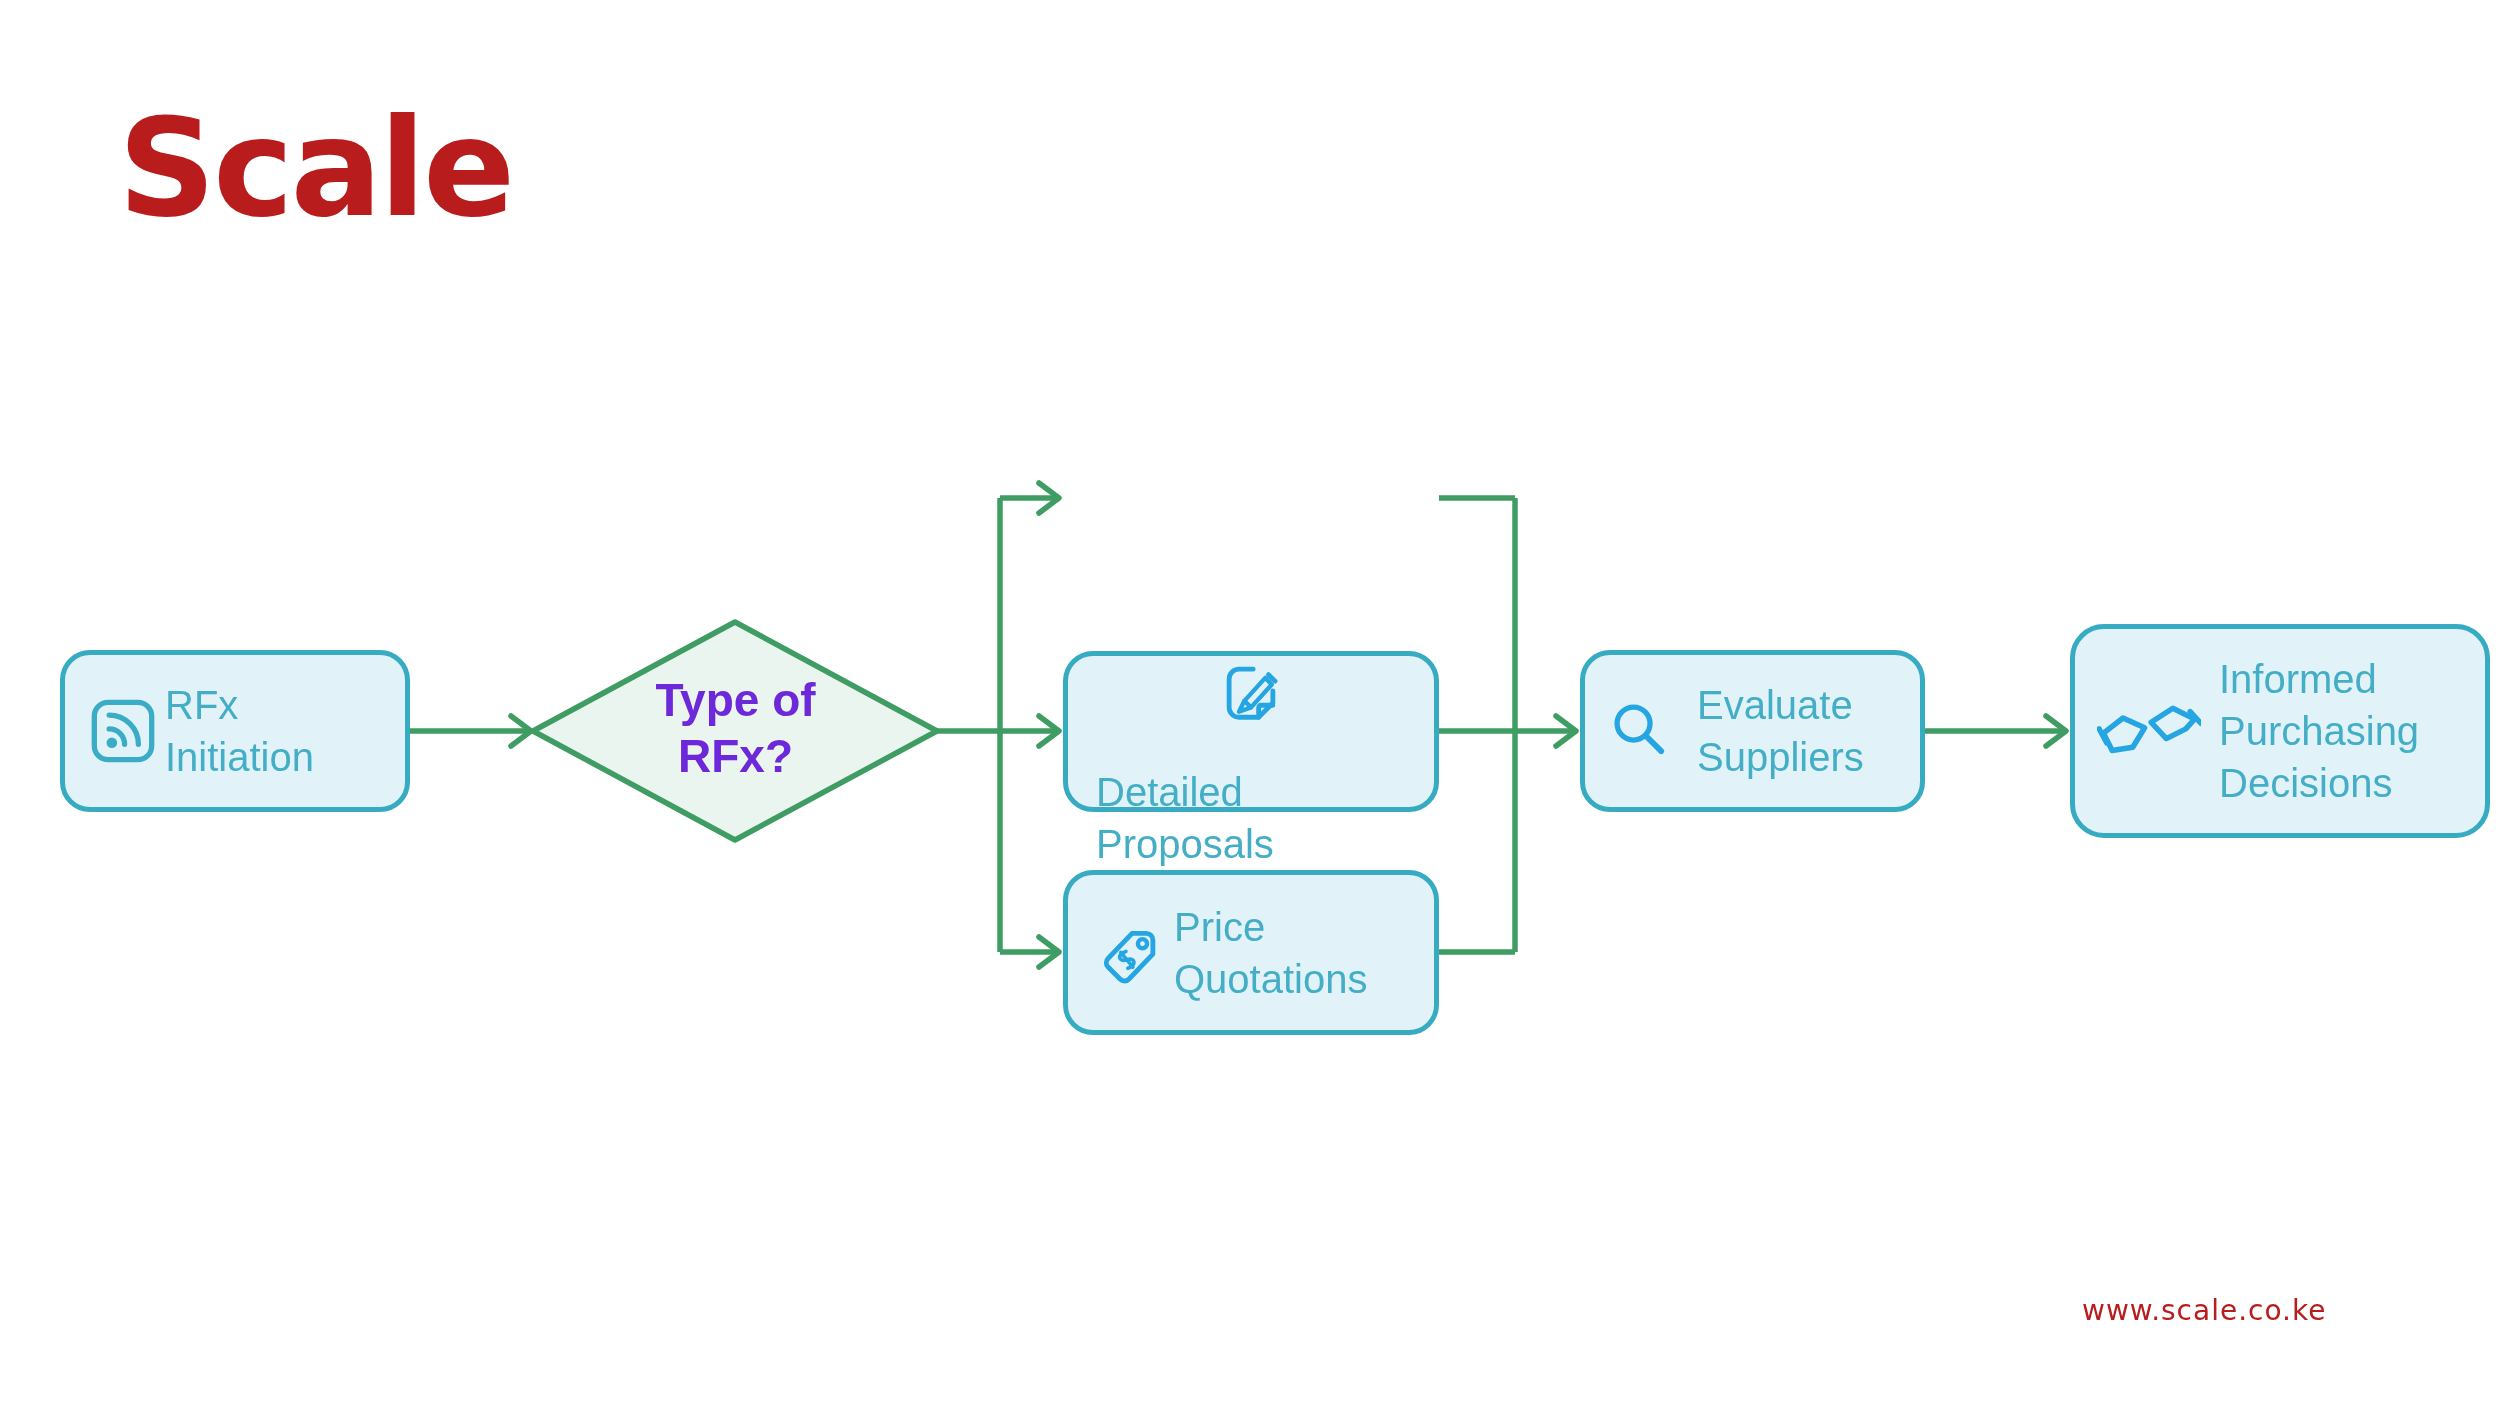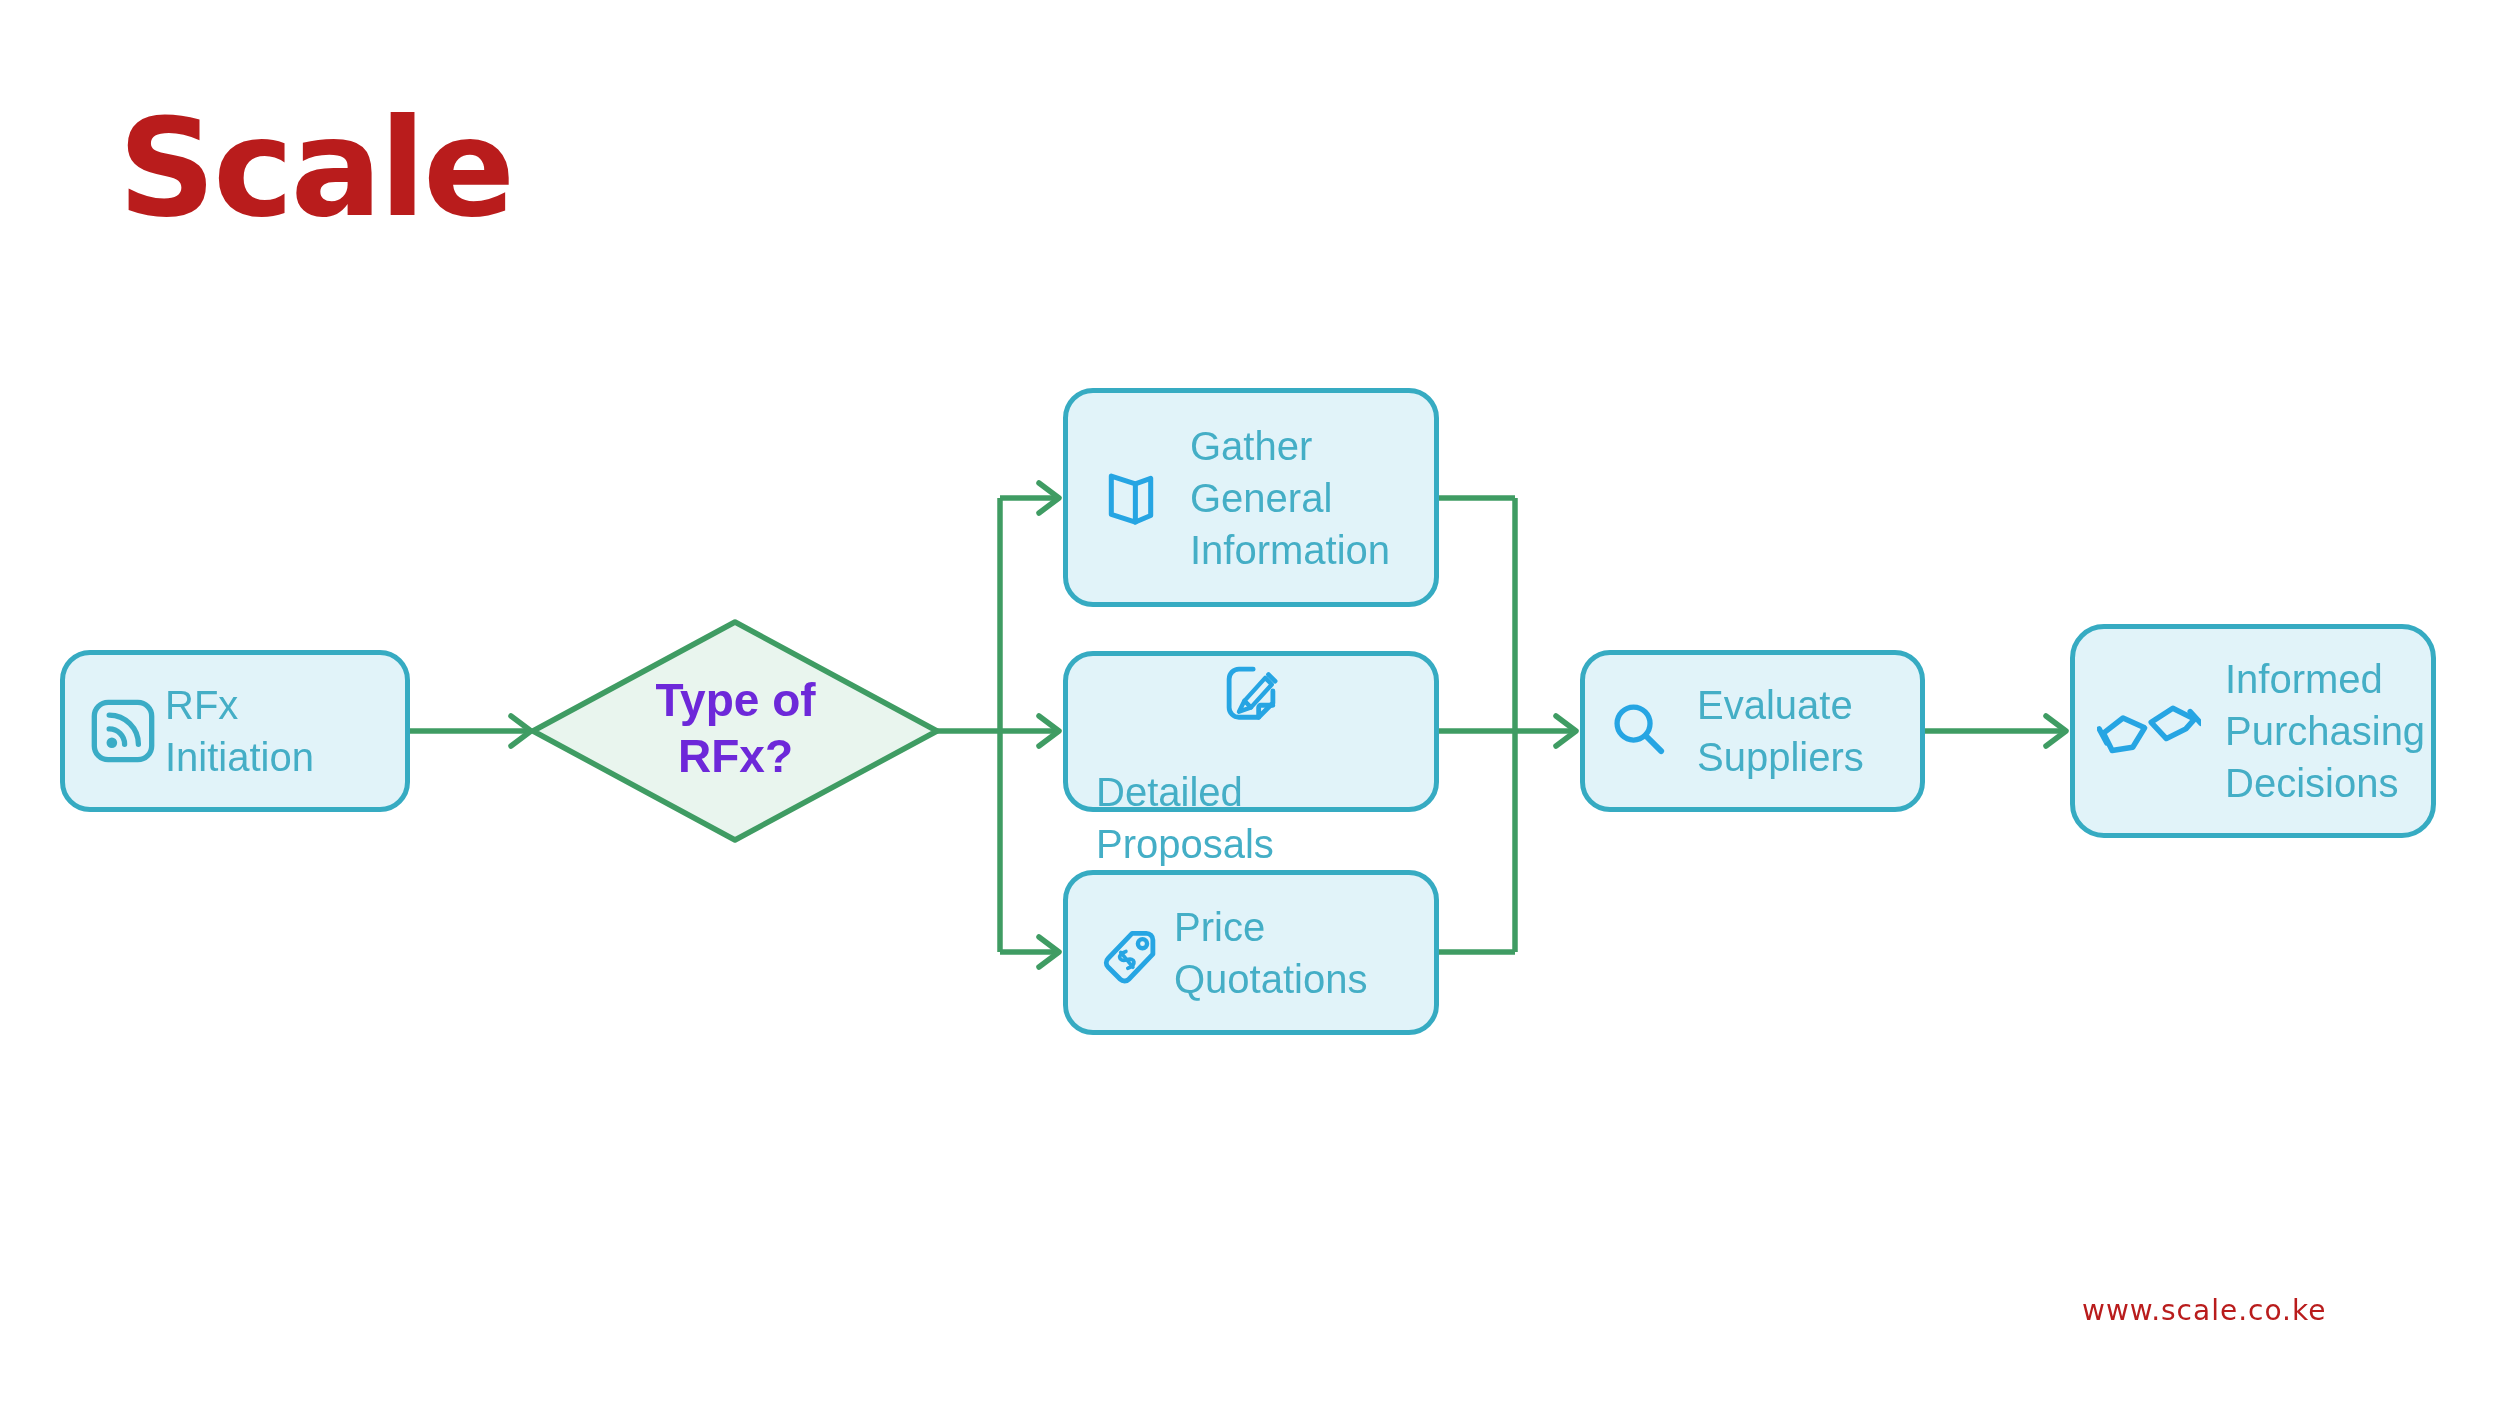--- a/index.html
+++ b/index.html
@@ -98,15 +98,6 @@
     <span class="label">RFx Initiation</span>
   </div>
 
-  <div class="node" id="n-gather">
-    <span class="ic">
-      <svg width="70" height="70" viewBox="0 0 64 64">
-        <path class="icon-stroke" d="M14 12 L36 19 V54 L14 47 Z" stroke-width="4.6"></path>
-        <path class="icon-stroke" d="M36 19 L50 14 V48 L36 54" stroke-width="4.6"></path>
-      </svg>
-    </span>
-    <span class="label">Gather General Information</span>
-  </div>
 
   <div class="node" id="n-detailed">
     <span class="ic">

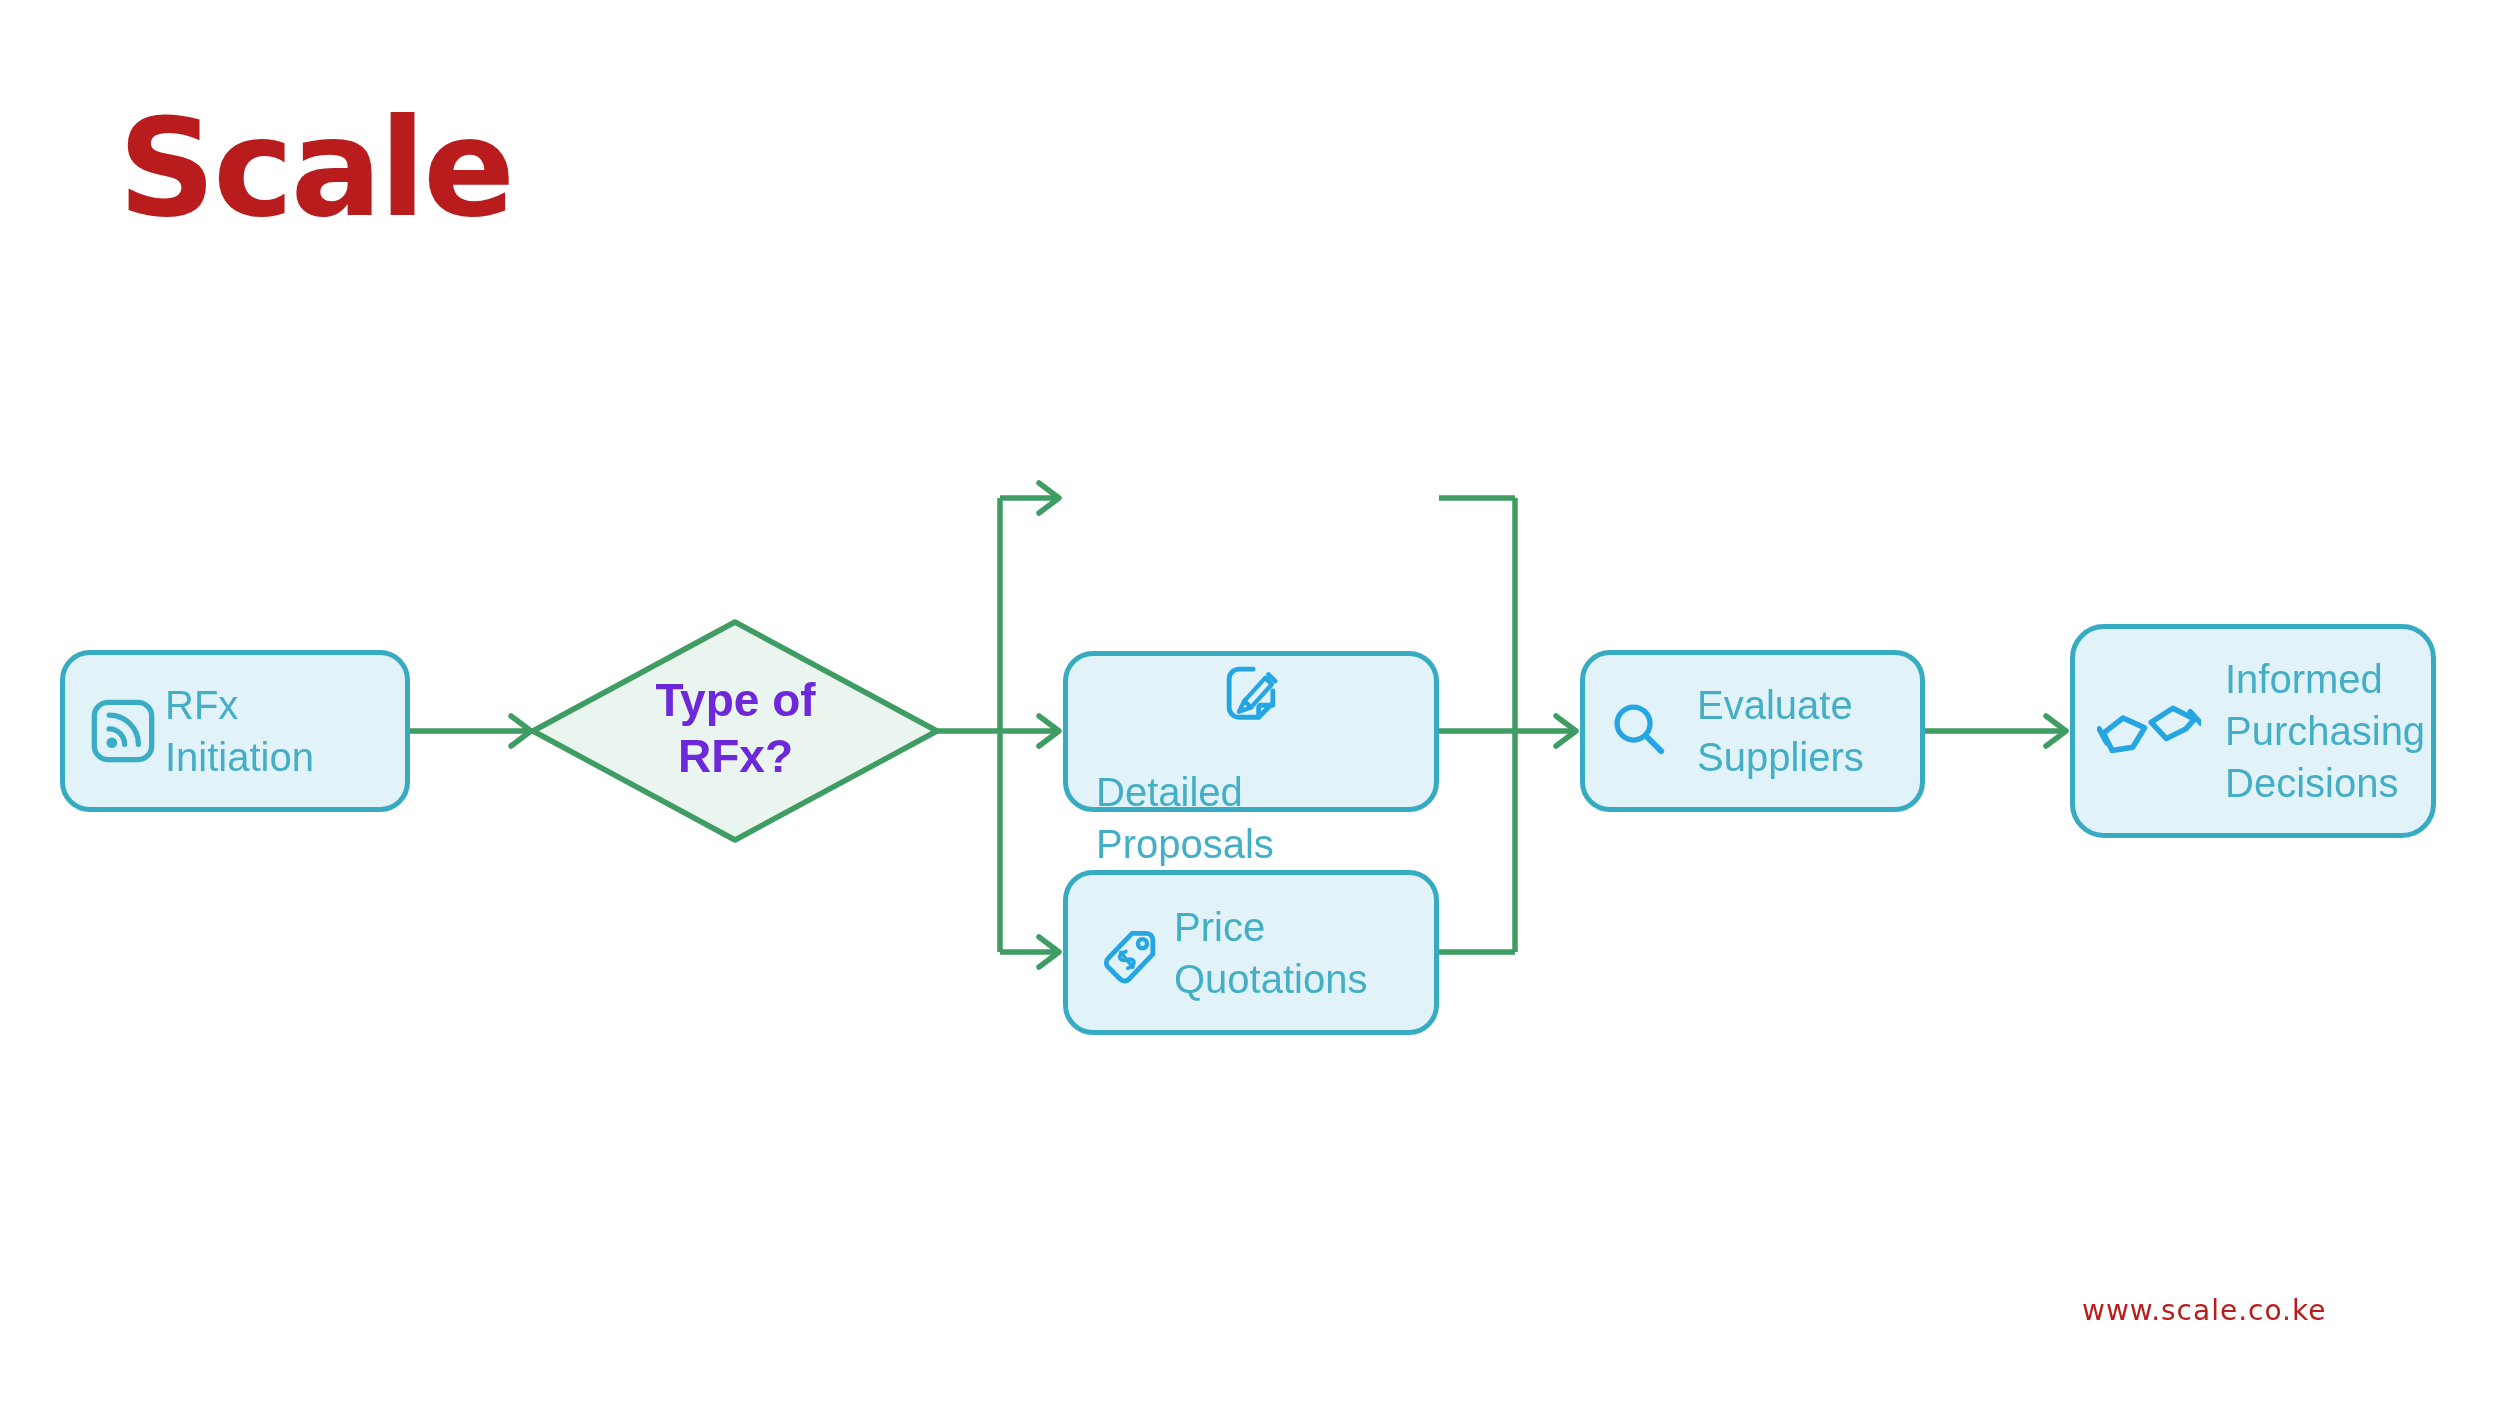--- a/index.html
+++ b/index.html
@@ -35,7 +35,7 @@
   #n-detailed{left:1063px;top:651px;width:376px;height:161px;padding:0 28px;gap:40px;flex-direction:column;}
   #n-price{left:1063px;top:870px;width:376px;height:165px;padding:0 28px;gap:8px;}
   #n-evaluate{left:1580px;top:650px;width:345px;height:162px;padding:0 22px;gap:22px;}
-  #n-informed{left:2070px;top:624px;width:366px;height:214px;padding:0 22px;gap:24px;border-radius:34px;}
+  #n-informed{left:2070px;top:624px;width:420px;height:214px;padding:0 22px;gap:18px;border-radius:34px;}
   .decision-label{
     position:absolute;left:648px;top:672px;width:175px;
     text-align:center;font-weight:bold;font-size:46px;line-height:1.22;

